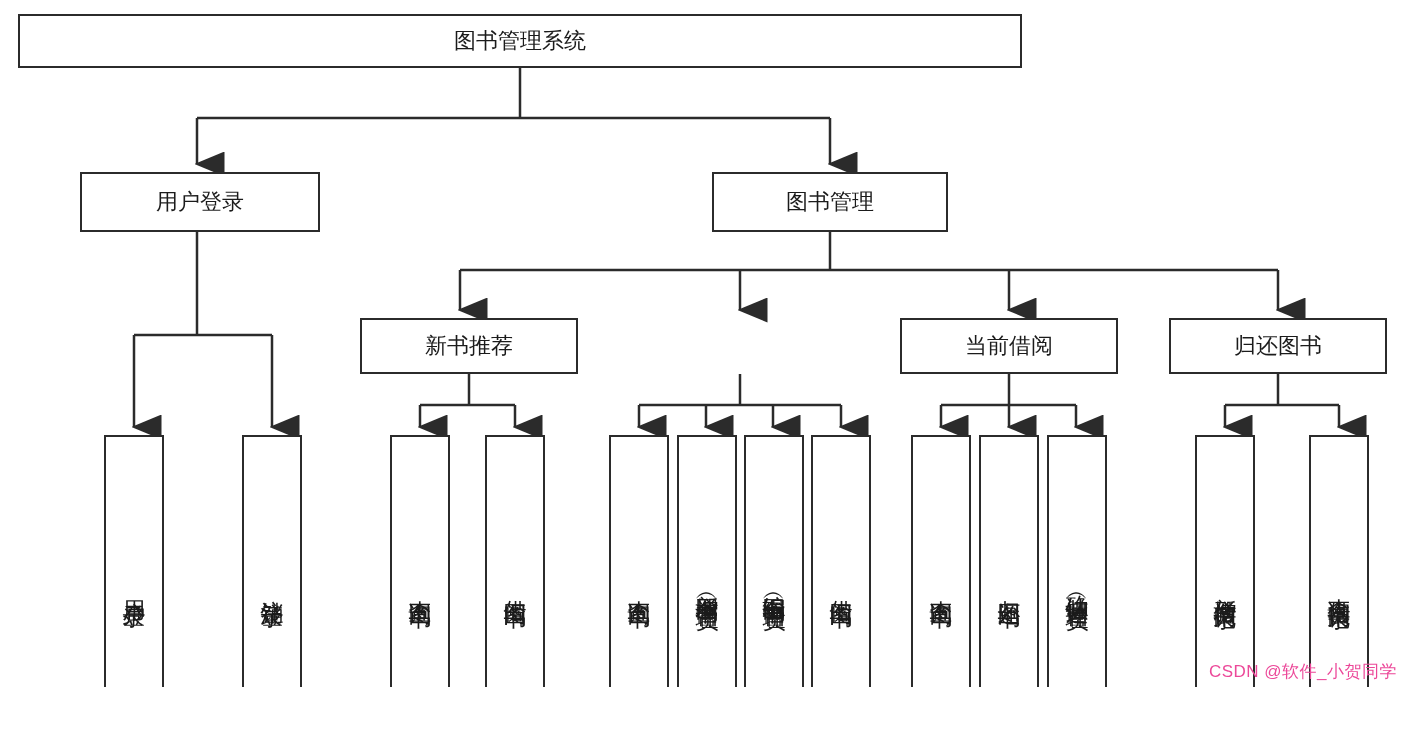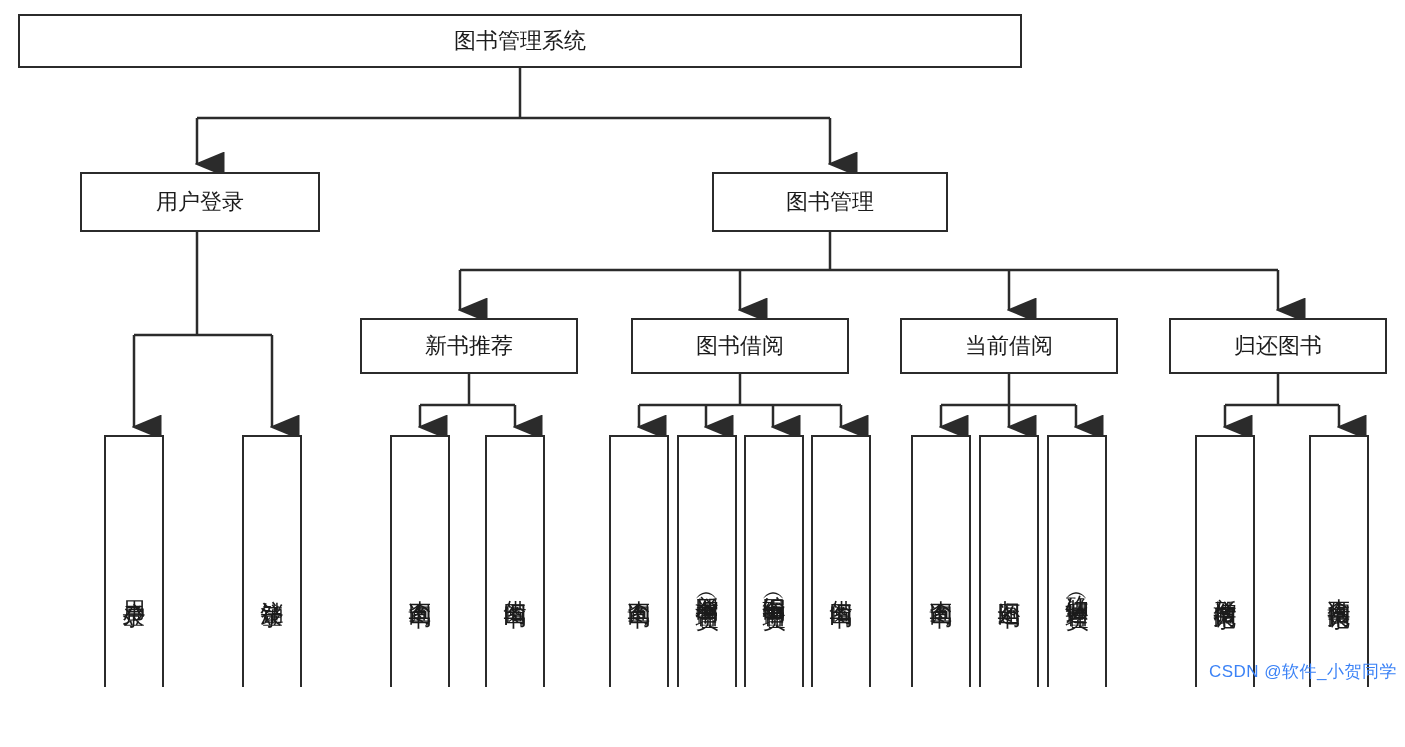--- a/index.html
+++ b/index.html
@@ -134,9 +134,6 @@
   <div class="node horiz" style="left:712px; top:172px; width:236px; height:60px;">
     <span class="label">图书管理</span>
   </div>
-  <div class="node horiz" style="left:631px; top:318px; width:218px; height:56px;">
-    <span class="label">图书借阅</span>
-  </div>
   <div class="node horiz" style="left:900px; top:318px; width:218px; height:56px;">
     <span class="label">当前借阅</span>
   </div>

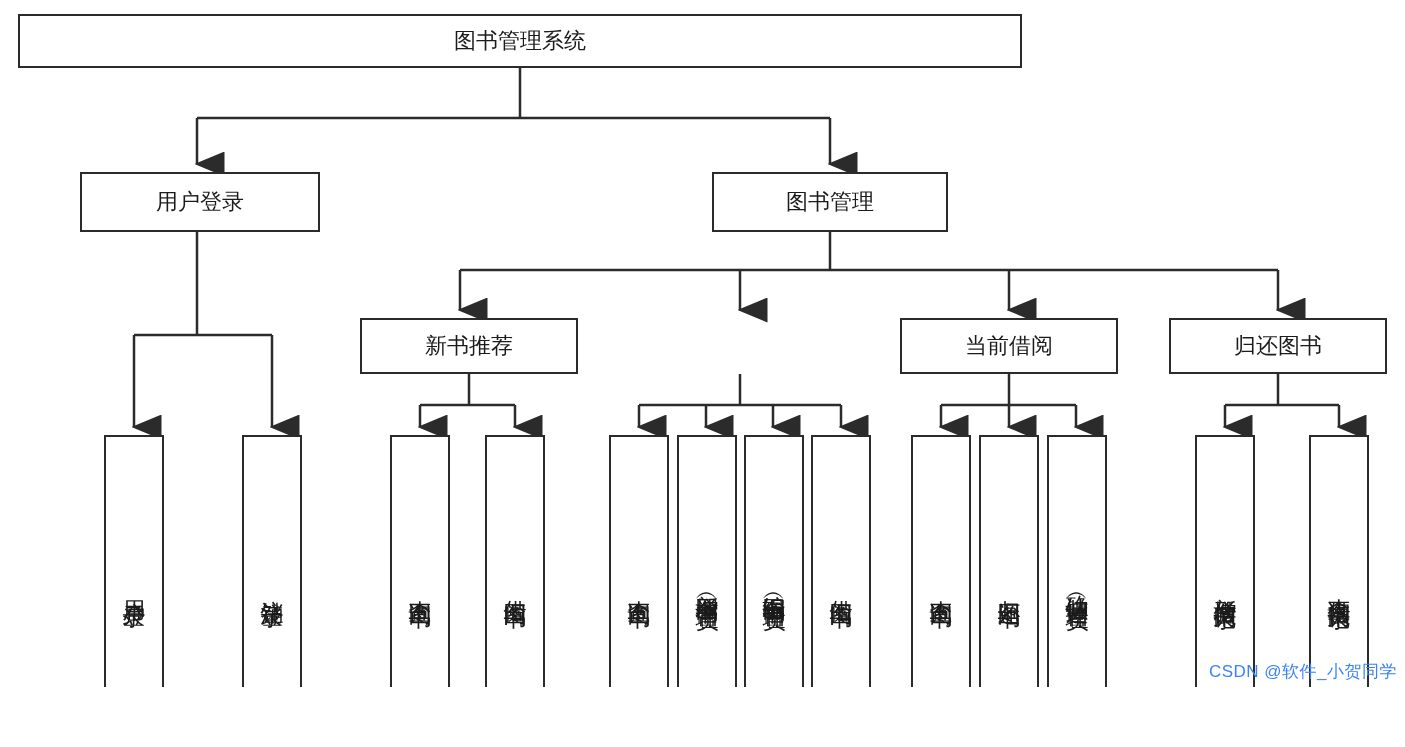--- a/index.html
+++ b/index.html
@@ -58,7 +58,7 @@
     right: 8px;
     bottom: 4px;
     font-size: 17px;
-    color: #3b82f6;
+    color: #ec4899;
     letter-spacing: 0.5px;
     white-space: pre;
   }

